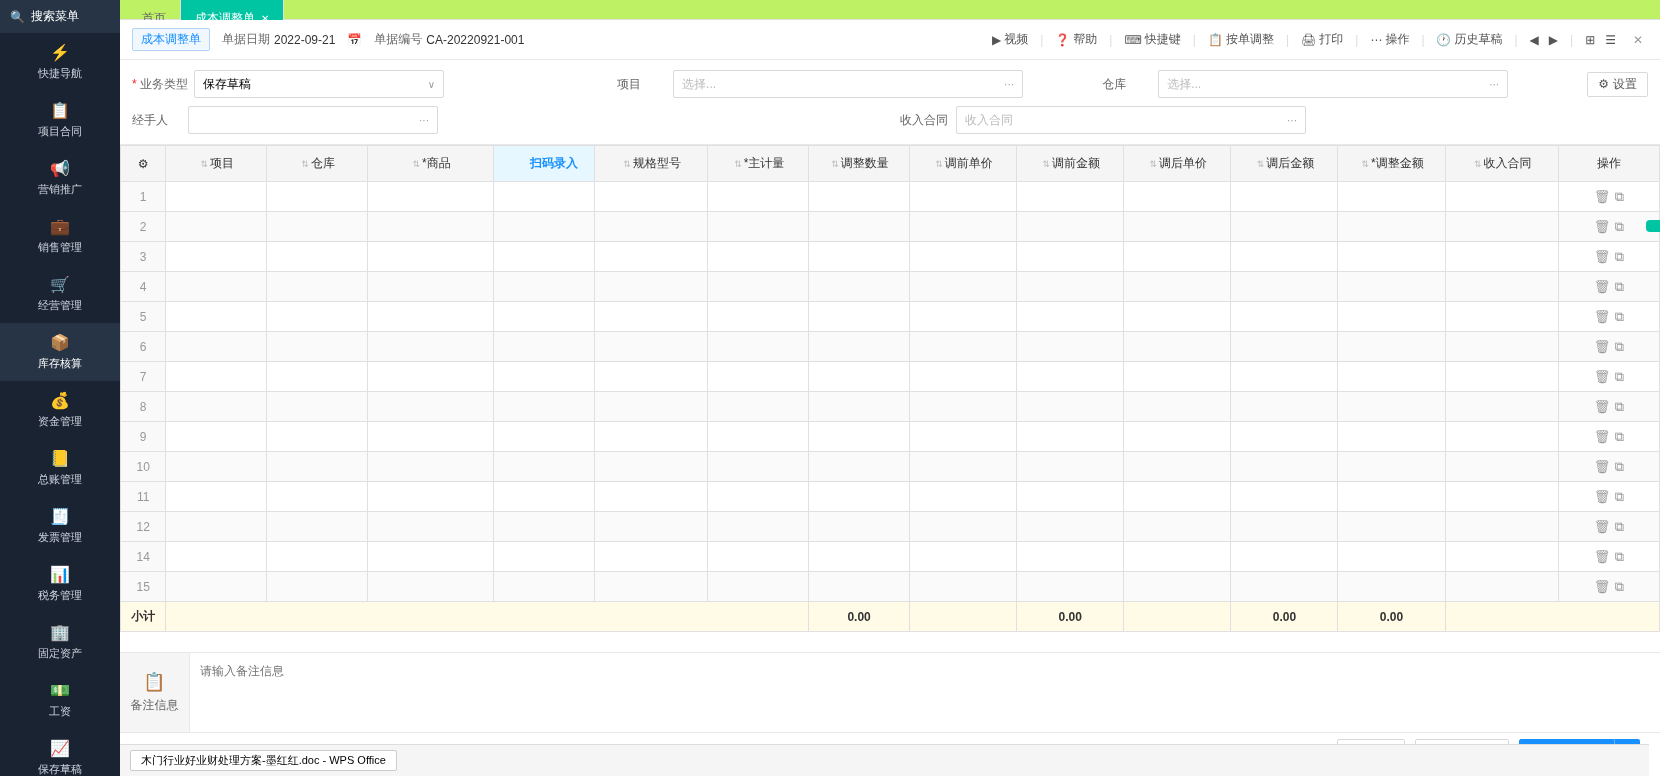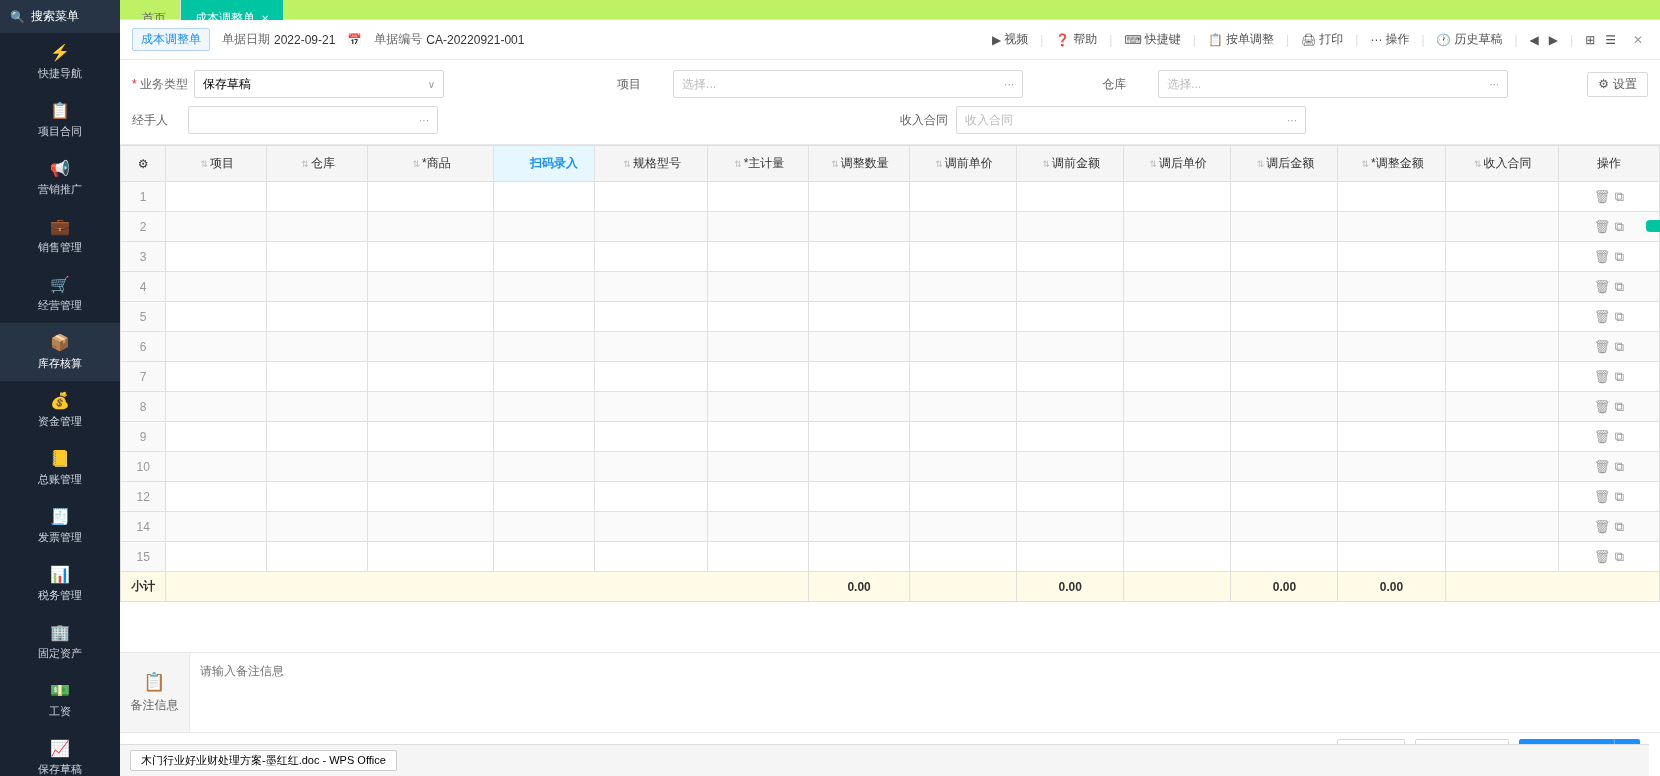--- a/index.html
+++ b/index.html
@@ -896,6 +896,28 @@
       </td>
     </tr>
             <tr>
+      <td class="row-num">11</td>
+      <td></td>
+      <td></td>
+      <td></td>
+      <td></td>
+      <td></td>
+      <td></td>
+      <td></td>
+      <td></td>
+      <td></td>
+      <td></td>
+      <td></td>
+      <td></td>
+      <td></td>
+      <td>
+        <div class="action-cell">
+          <span class="action-icon">🗑</span>
+          <span class="action-icon">⧉</span>
+        </div>
+      </td>
+    </tr>
+            <tr>
       <td class="row-num">12</td>
       <td></td>
       <td></td>

